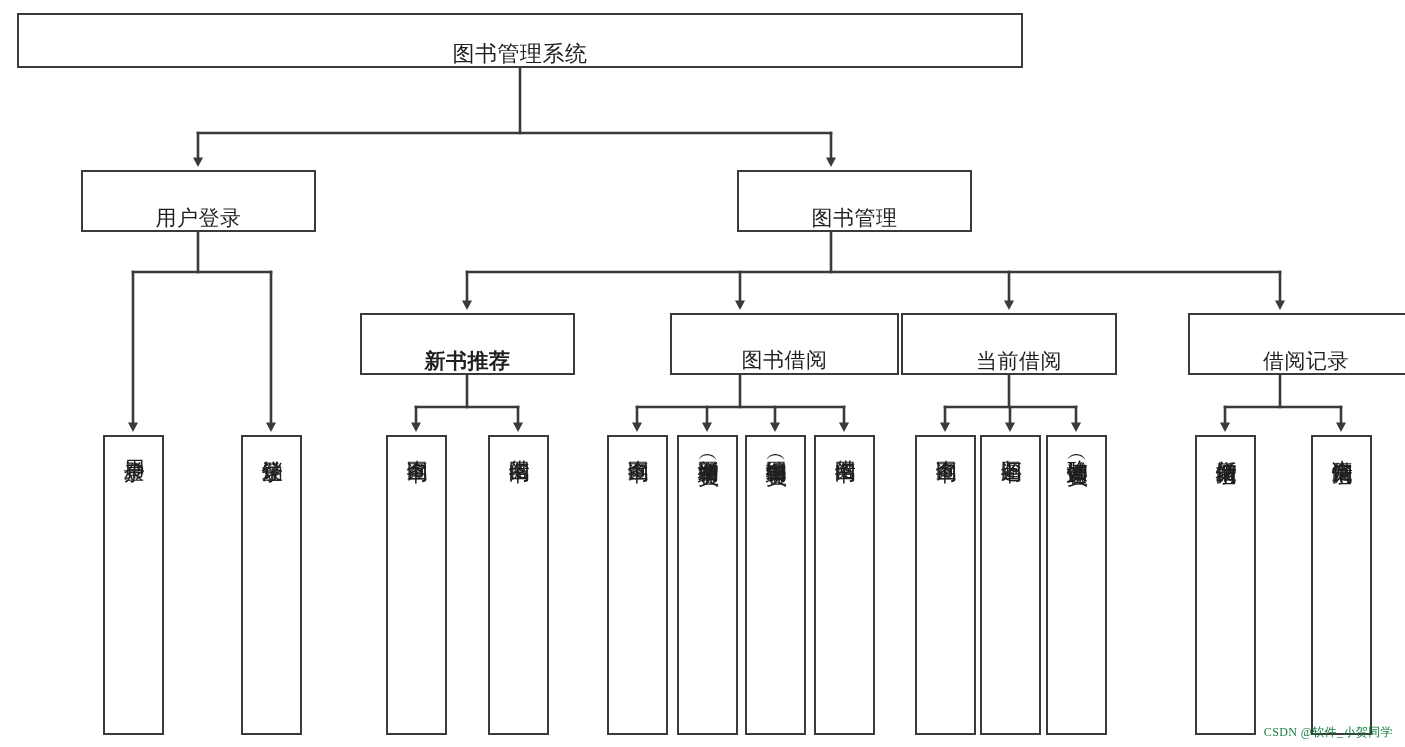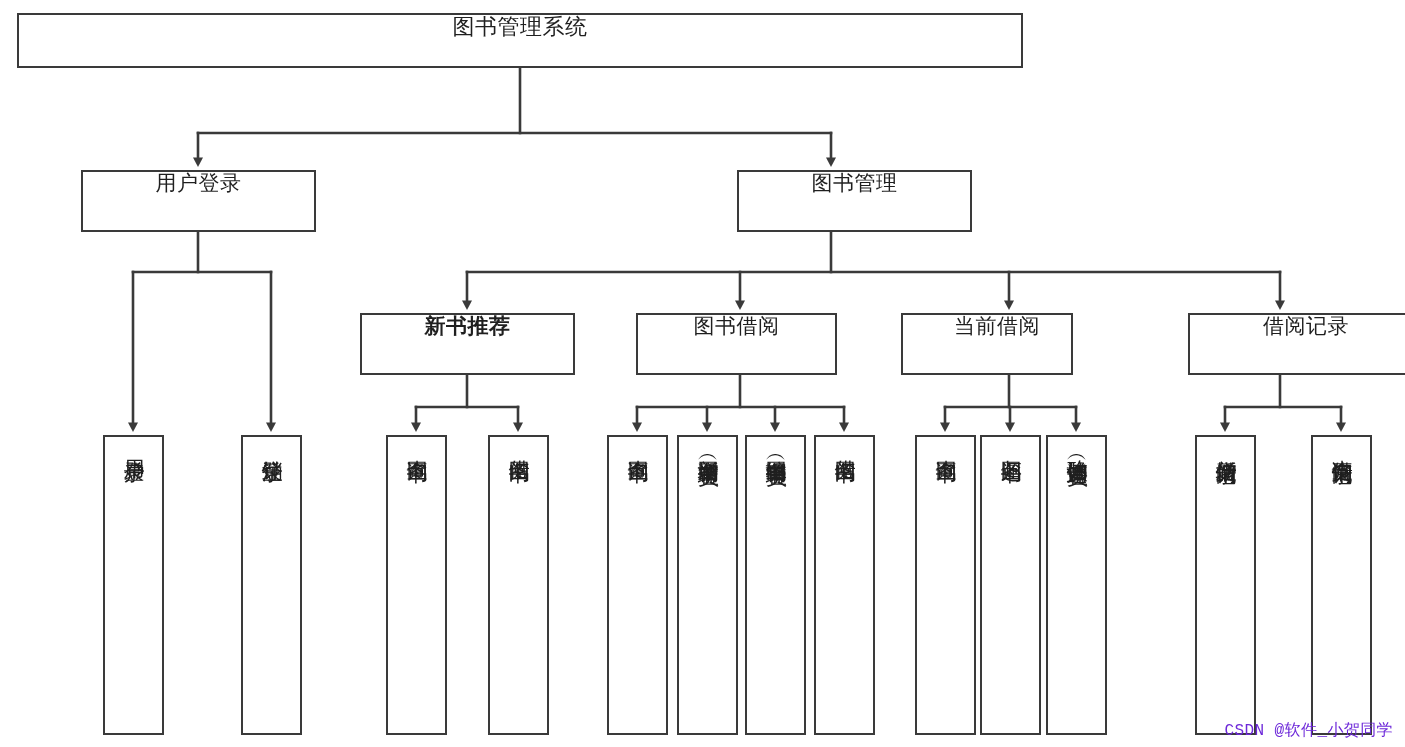--- a/index.html
+++ b/index.html
@@ -36,7 +36,7 @@
     background: #ffffff;
     color: #1f1f1f;
     display: flex;
-    align-items: flex-start;
+    align-items: flex-end;
     justify-content: center;
     overflow: hidden;
   }

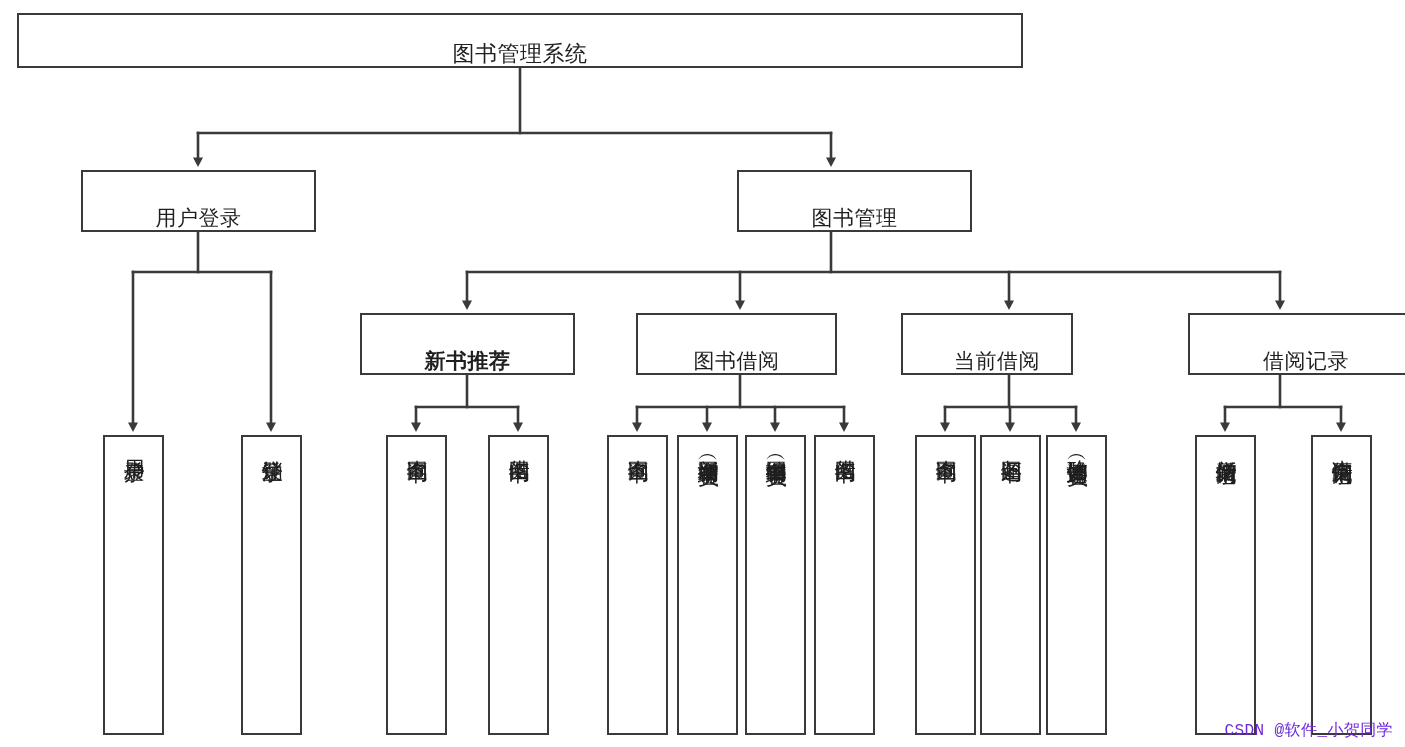--- a/index.html
+++ b/index.html
@@ -144,7 +144,7 @@
   <div class="node horizontal" style="left:360px; top:313px; width:215px; height:62px;font-weight:bold;">
     <span class="label">新书推荐</span>
   </div>
-  <div class="node horizontal" style="left:636px; top:313px; width:201px; height:62px;">
+  <div class="node horizontal" style="left:670px; top:313px; width:229px; height:62px;font-family:Liberation Mono, monospace;">
     <span class="label">图书借阅</span>
   </div>
   <div class="node horizontal" style="left:901px; top:313px; width:172px; height:62px;padding-left:20px;">

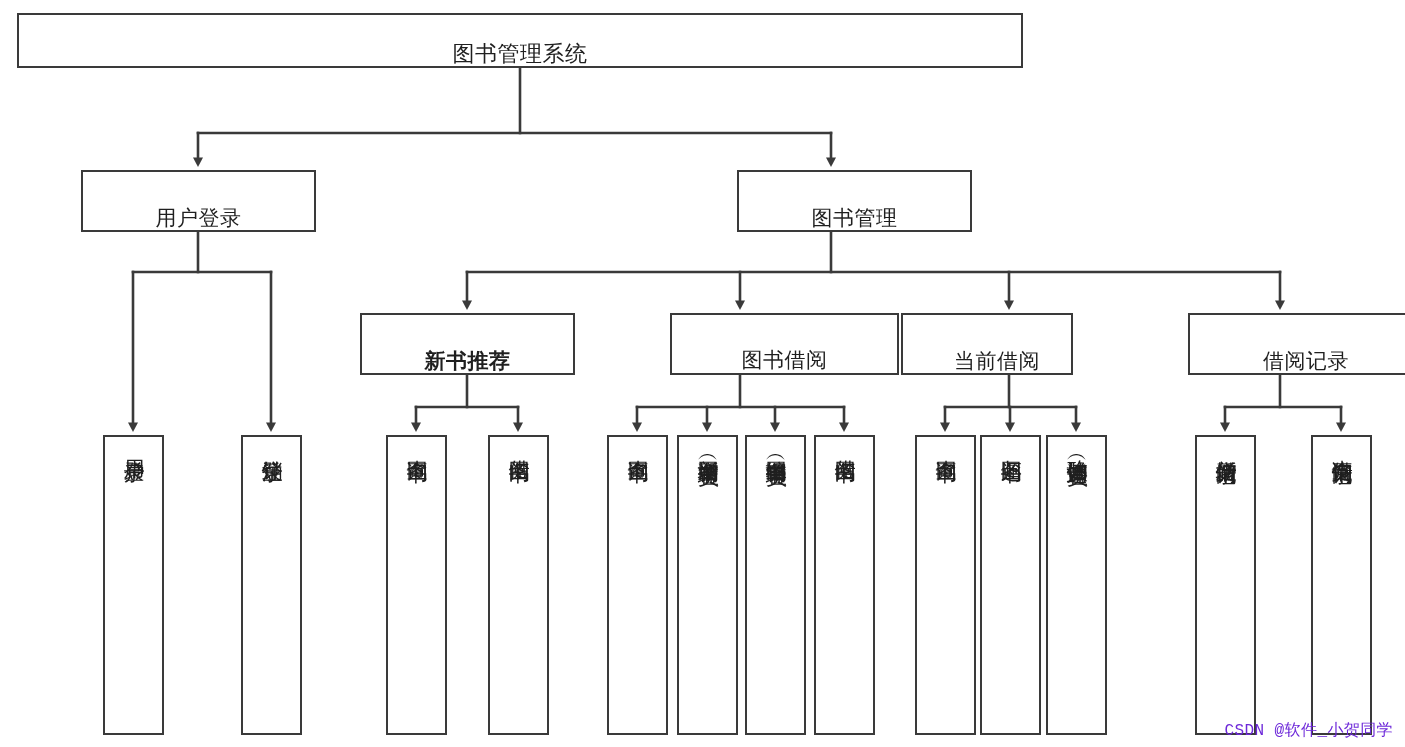--- a/index.html
+++ b/index.html
@@ -147,7 +147,7 @@
   <div class="node horizontal" style="left:670px; top:313px; width:229px; height:62px;font-family:Liberation Mono, monospace;">
     <span class="label">图书借阅</span>
   </div>
-  <div class="node horizontal" style="left:901px; top:313px; width:172px; height:62px;padding-left:20px;">
+  <div class="node horizontal" style="left:901px; top:313px; width:216px; height:62px;padding-left:20px;">
     <span class="label">当前借阅</span>
   </div>
   <div class="node horizontal" style="left:1172px; top:313px; width:236px; height:62px;margin-left:16px;">

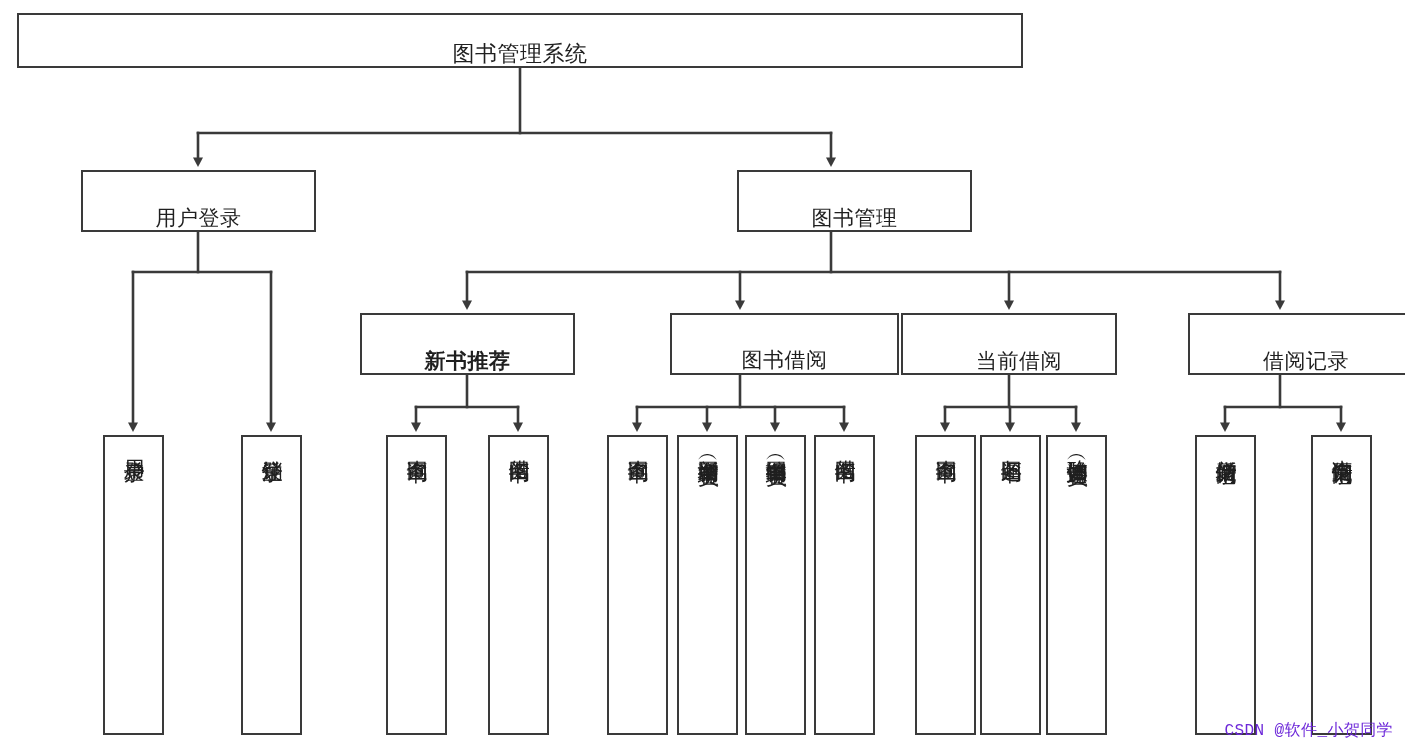--- a/index.html
+++ b/index.html
@@ -68,11 +68,11 @@
     position: absolute;
     right: 12px;
     bottom: 6px;
-    font-size: 16px;
-    color: #6d28d9;
+    font-size: 12px;
+    color: #15803d;
     letter-spacing: 0.4px;
     white-space: nowrap;
-    font-family: Liberation Mono, monospace;
+    font-family: Liberation Serif, serif;
   }
 </style>
 </head>

